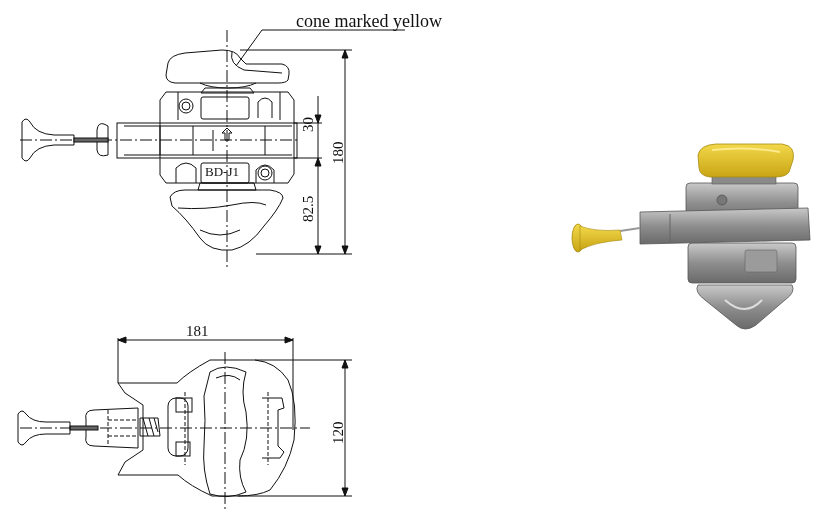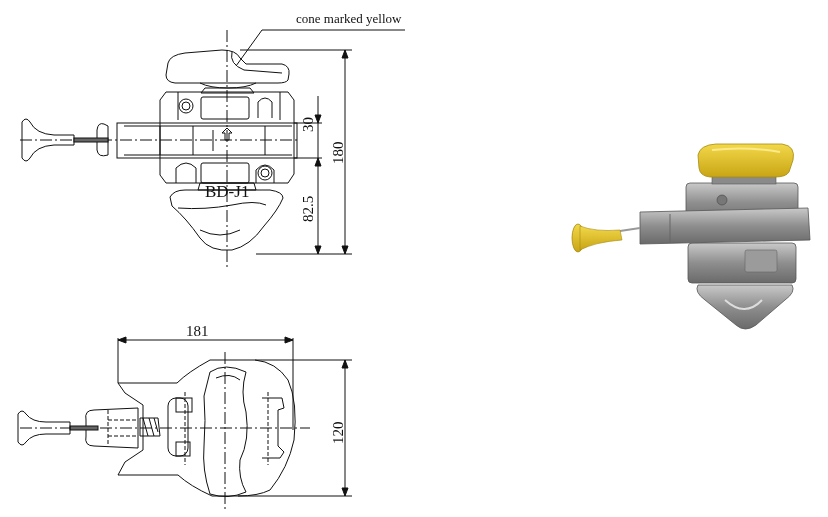--- a/index.html
+++ b/index.html
@@ -6,7 +6,7 @@
   body { width:828px; height:517px; position:relative; overflow:hidden; font-family:"Liberation Serif", serif; }
   svg { position:absolute; left:0; top:0; }
   .lbl { position:absolute; color:#111; font-family:"Liberation Serif", serif; white-space:nowrap; }
-  .lbl-note { left:296px; top:11px; font-size:13px; }
+  .lbl-note { left:296px; top:11px; font-size:18px; }
   .lbl-30 { left:300px; top:132px; font-size:15px; transform:rotate(-90deg); transform-origin:left top; }
   .lbl-180 { left:330px; top:164px; font-size:15px; transform:rotate(-90deg); transform-origin:left top; }
   .lbl-825 { left:300px; top:222px; font-size:15px; transform:rotate(-90deg); transform-origin:left top; }

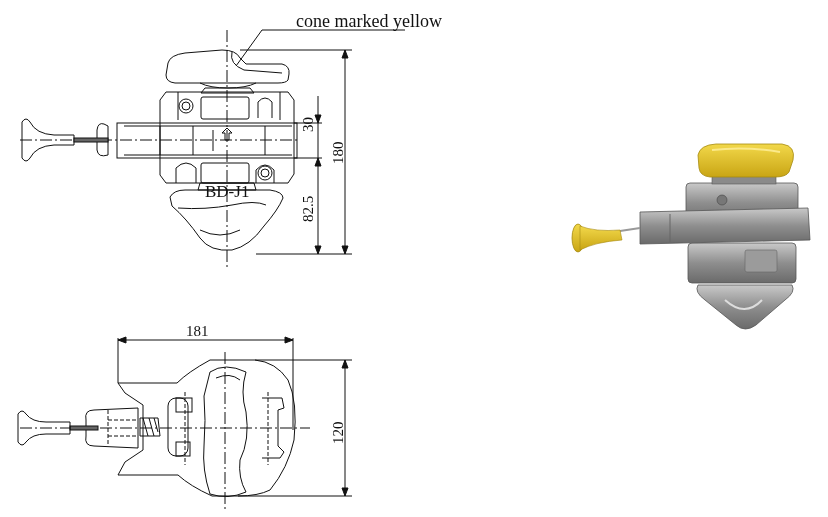--- a/index.html
+++ b/index.html
@@ -12,7 +12,7 @@
   .lbl-825 { left:300px; top:222px; font-size:15px; transform:rotate(-90deg); transform-origin:left top; }
   .lbl-157 { left:186px; top:323px; font-size:15px; }
   .lbl-120 { left:330px; top:444px; font-size:15px; transform:rotate(-90deg); transform-origin:left top; }
-  .lbl-bd { left:205px; top:164px; font-size:17px;margin-top:18px; }
+  .lbl-bd { left:205px; top:164px; font-size:13px; }
 </style>
 </head>
 <body>

